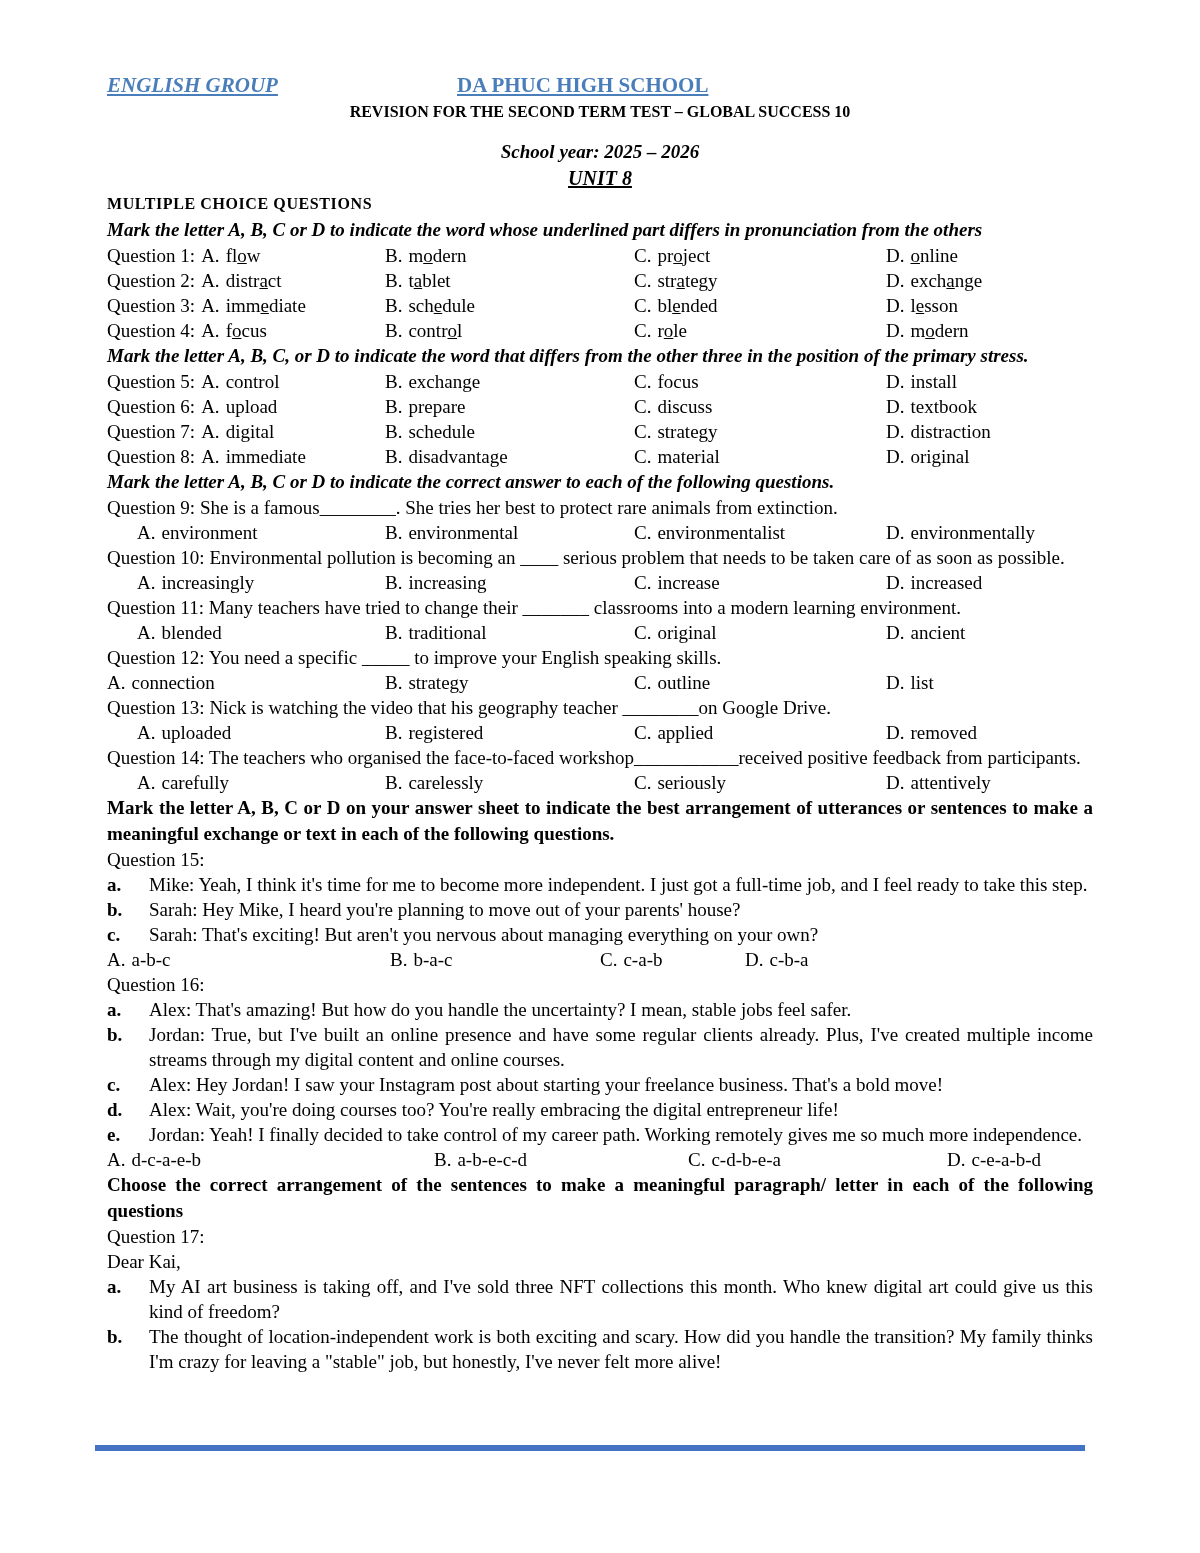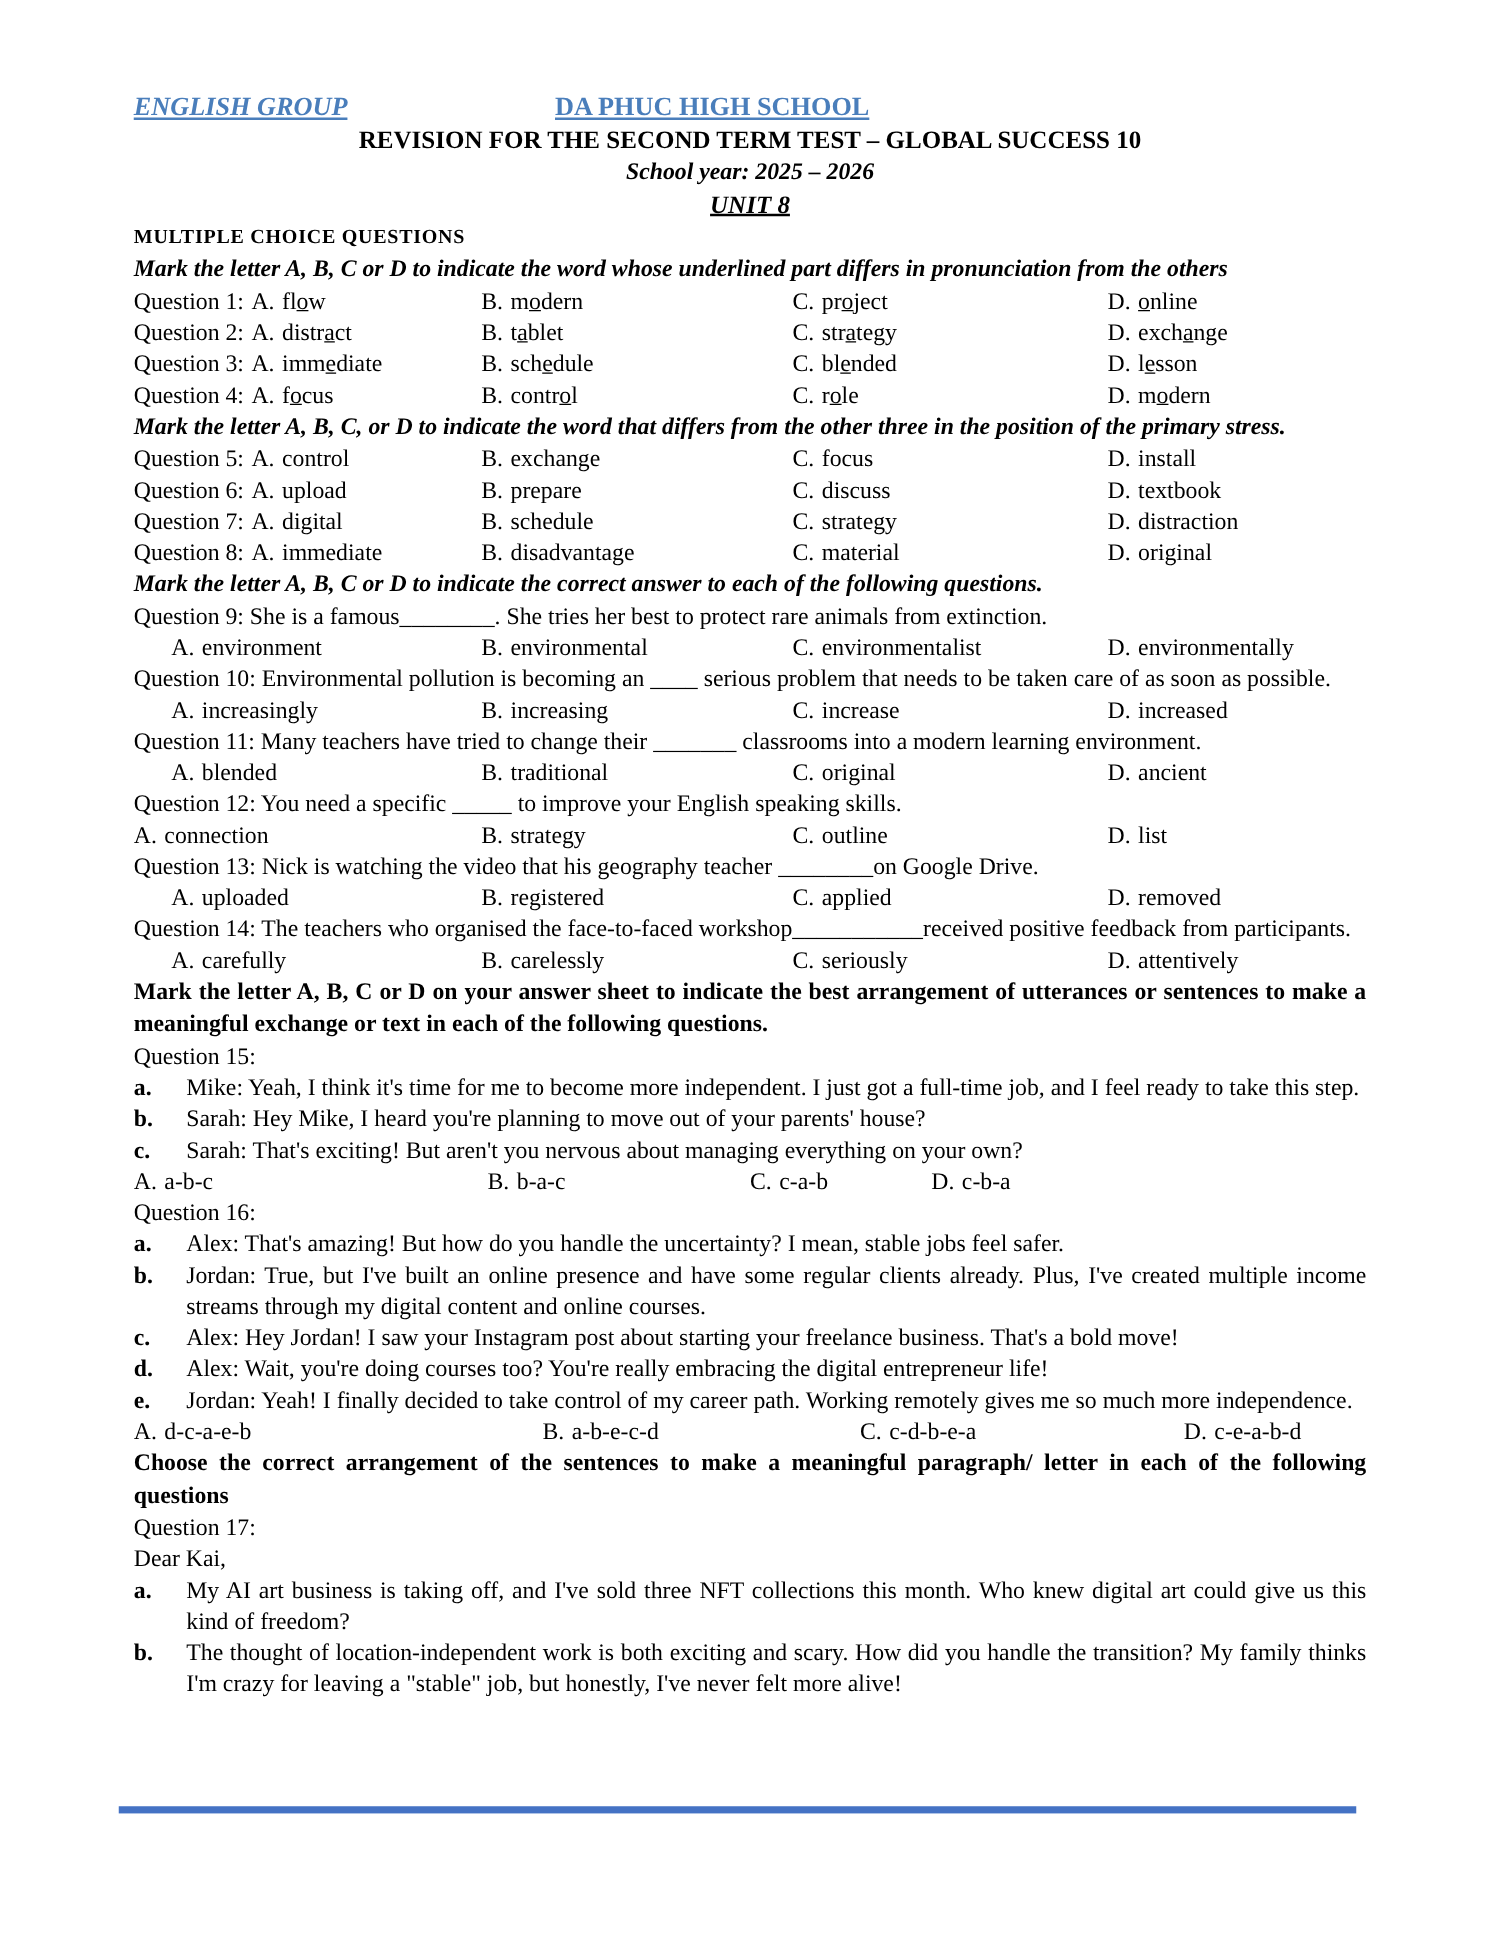--- a/index.html
+++ b/index.html
@@ -11,7 +11,7 @@
   }
   .hdr-line1{position:relative;height:27px;font-size:21px;font-weight:bold;line-height:27px;}
   .group{color:#4a7ebb;font-style:italic;text-decoration:underline;}
-  .school{color:#4a7ebb;text-decoration:underline;position:absolute;left:337px;top:0;}
+  .school{color:#4a7ebb;text-decoration:underline;position:absolute;left:350px;top:0;}
   .title{text-align:center;font-weight:bold;font-size:20px;line-height:26px;}
   .year{text-align:center;font-weight:bold;font-style:italic;line-height:26px;}
   .unit{text-align:center;font-weight:bold;font-style:italic;font-size:20px;line-height:26px;}

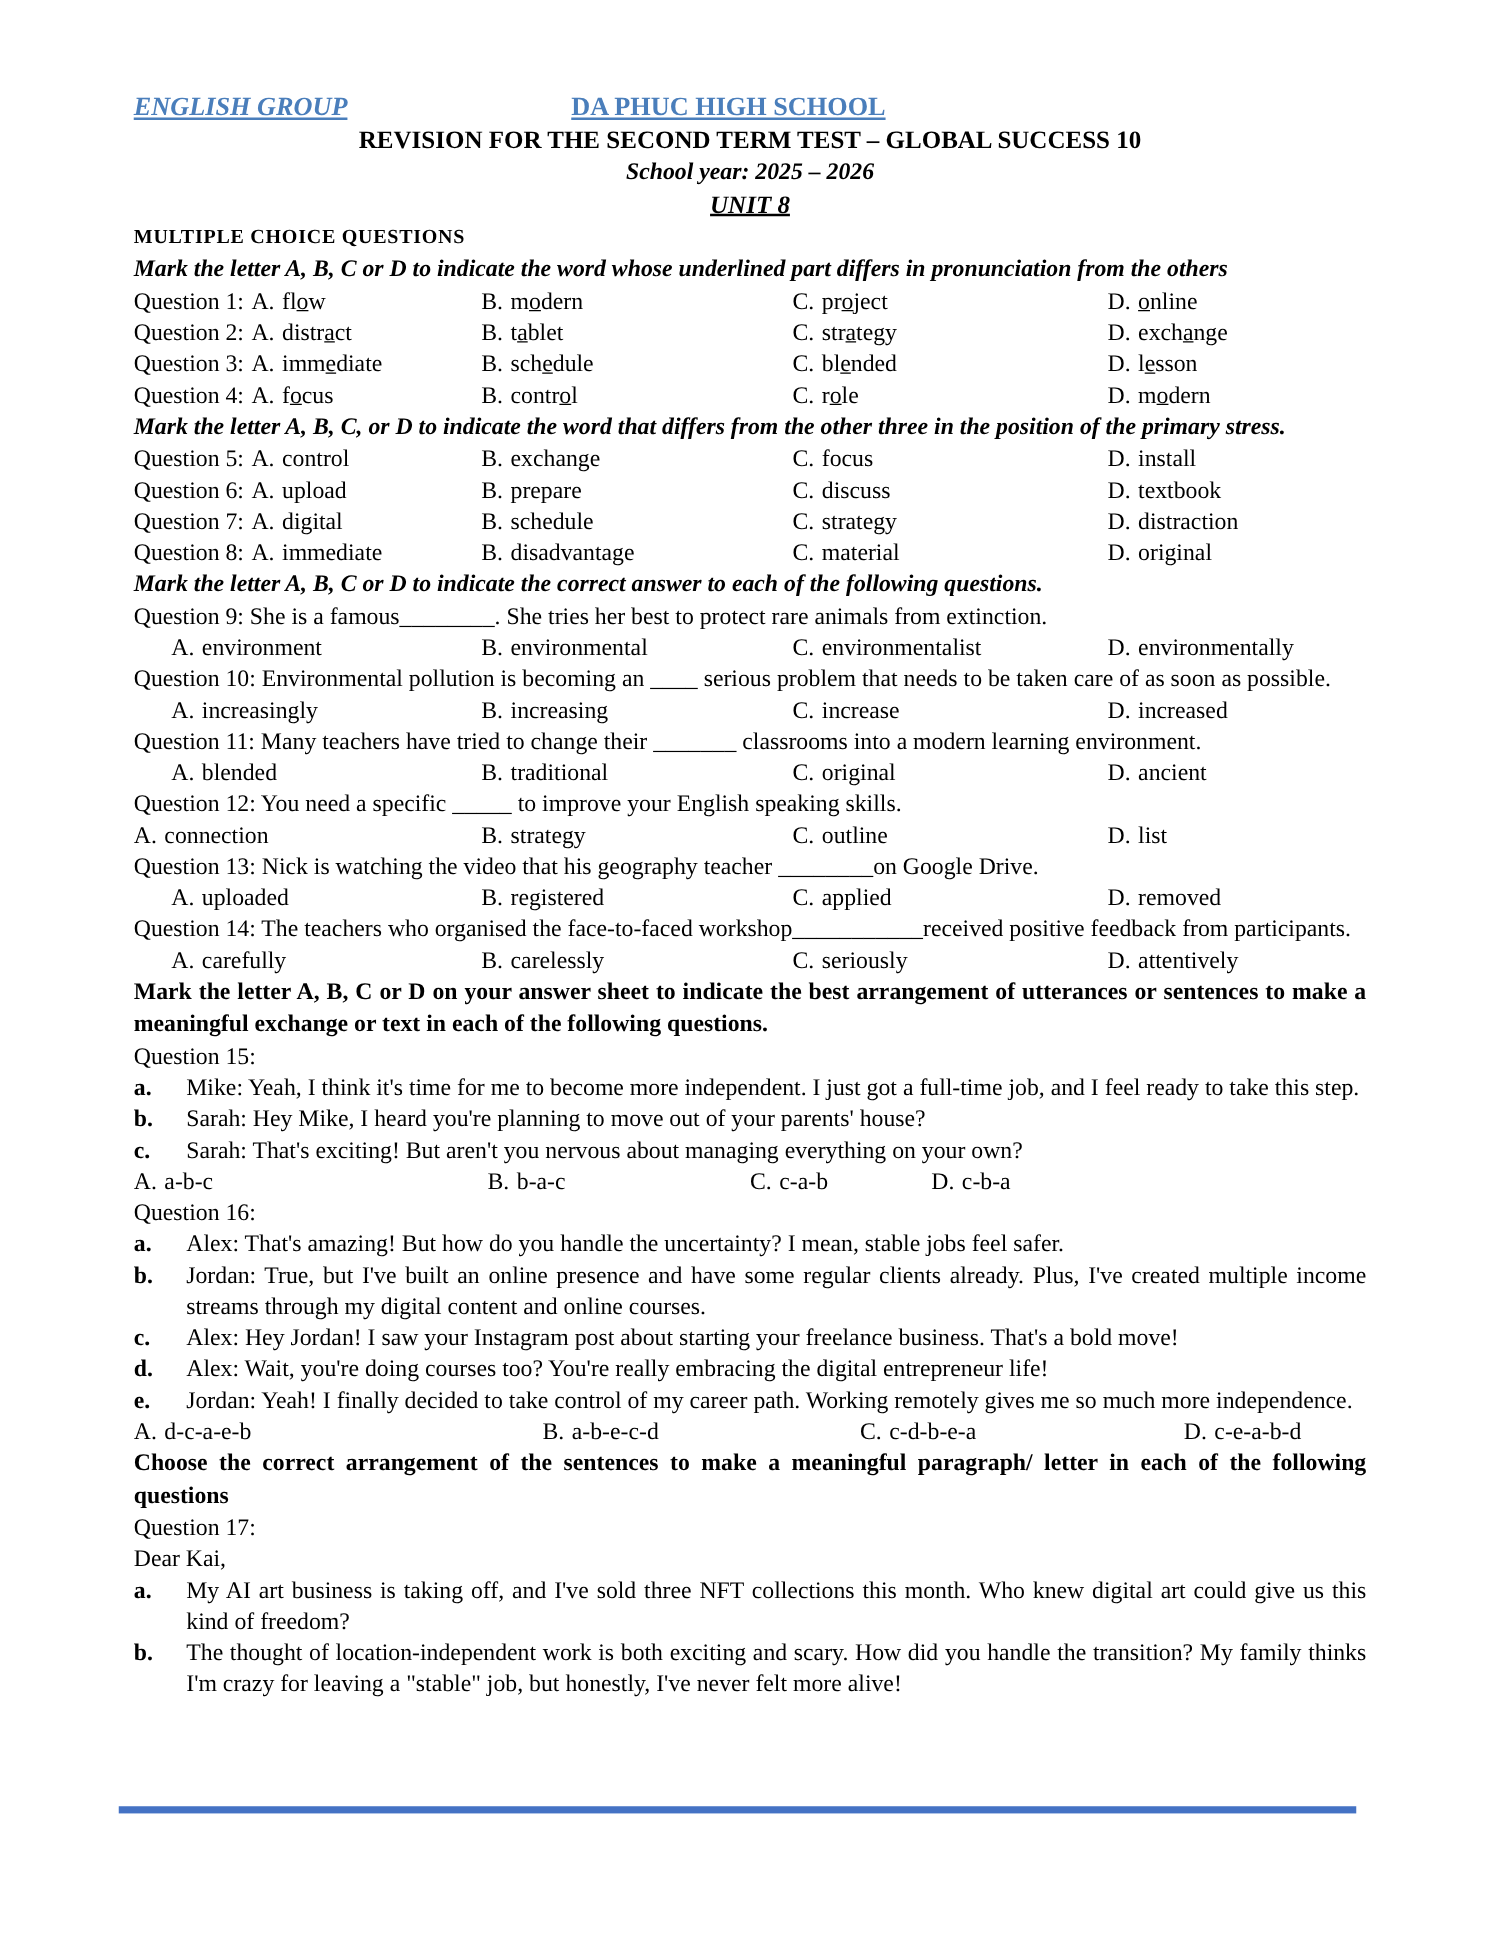--- a/index.html
+++ b/index.html
@@ -12,7 +12,7 @@
   .hdr-line1{position:relative;height:27px;font-size:21px;font-weight:bold;line-height:27px;}
   .group{color:#4a7ebb;font-style:italic;text-decoration:underline;}
   .school{color:#4a7ebb;text-decoration:underline;position:absolute;left:350px;top:0;}
-  .title{text-align:center;font-weight:bold;font-size:20px;line-height:26px;}
+  .title{text-align:center;font-weight:bold;font-size:16px;line-height:26px;}
   .year{text-align:center;font-weight:bold;font-style:italic;line-height:26px;}
   .unit{text-align:center;font-weight:bold;font-style:italic;font-size:20px;line-height:26px;}
   .unit .ul{text-decoration:underline;}

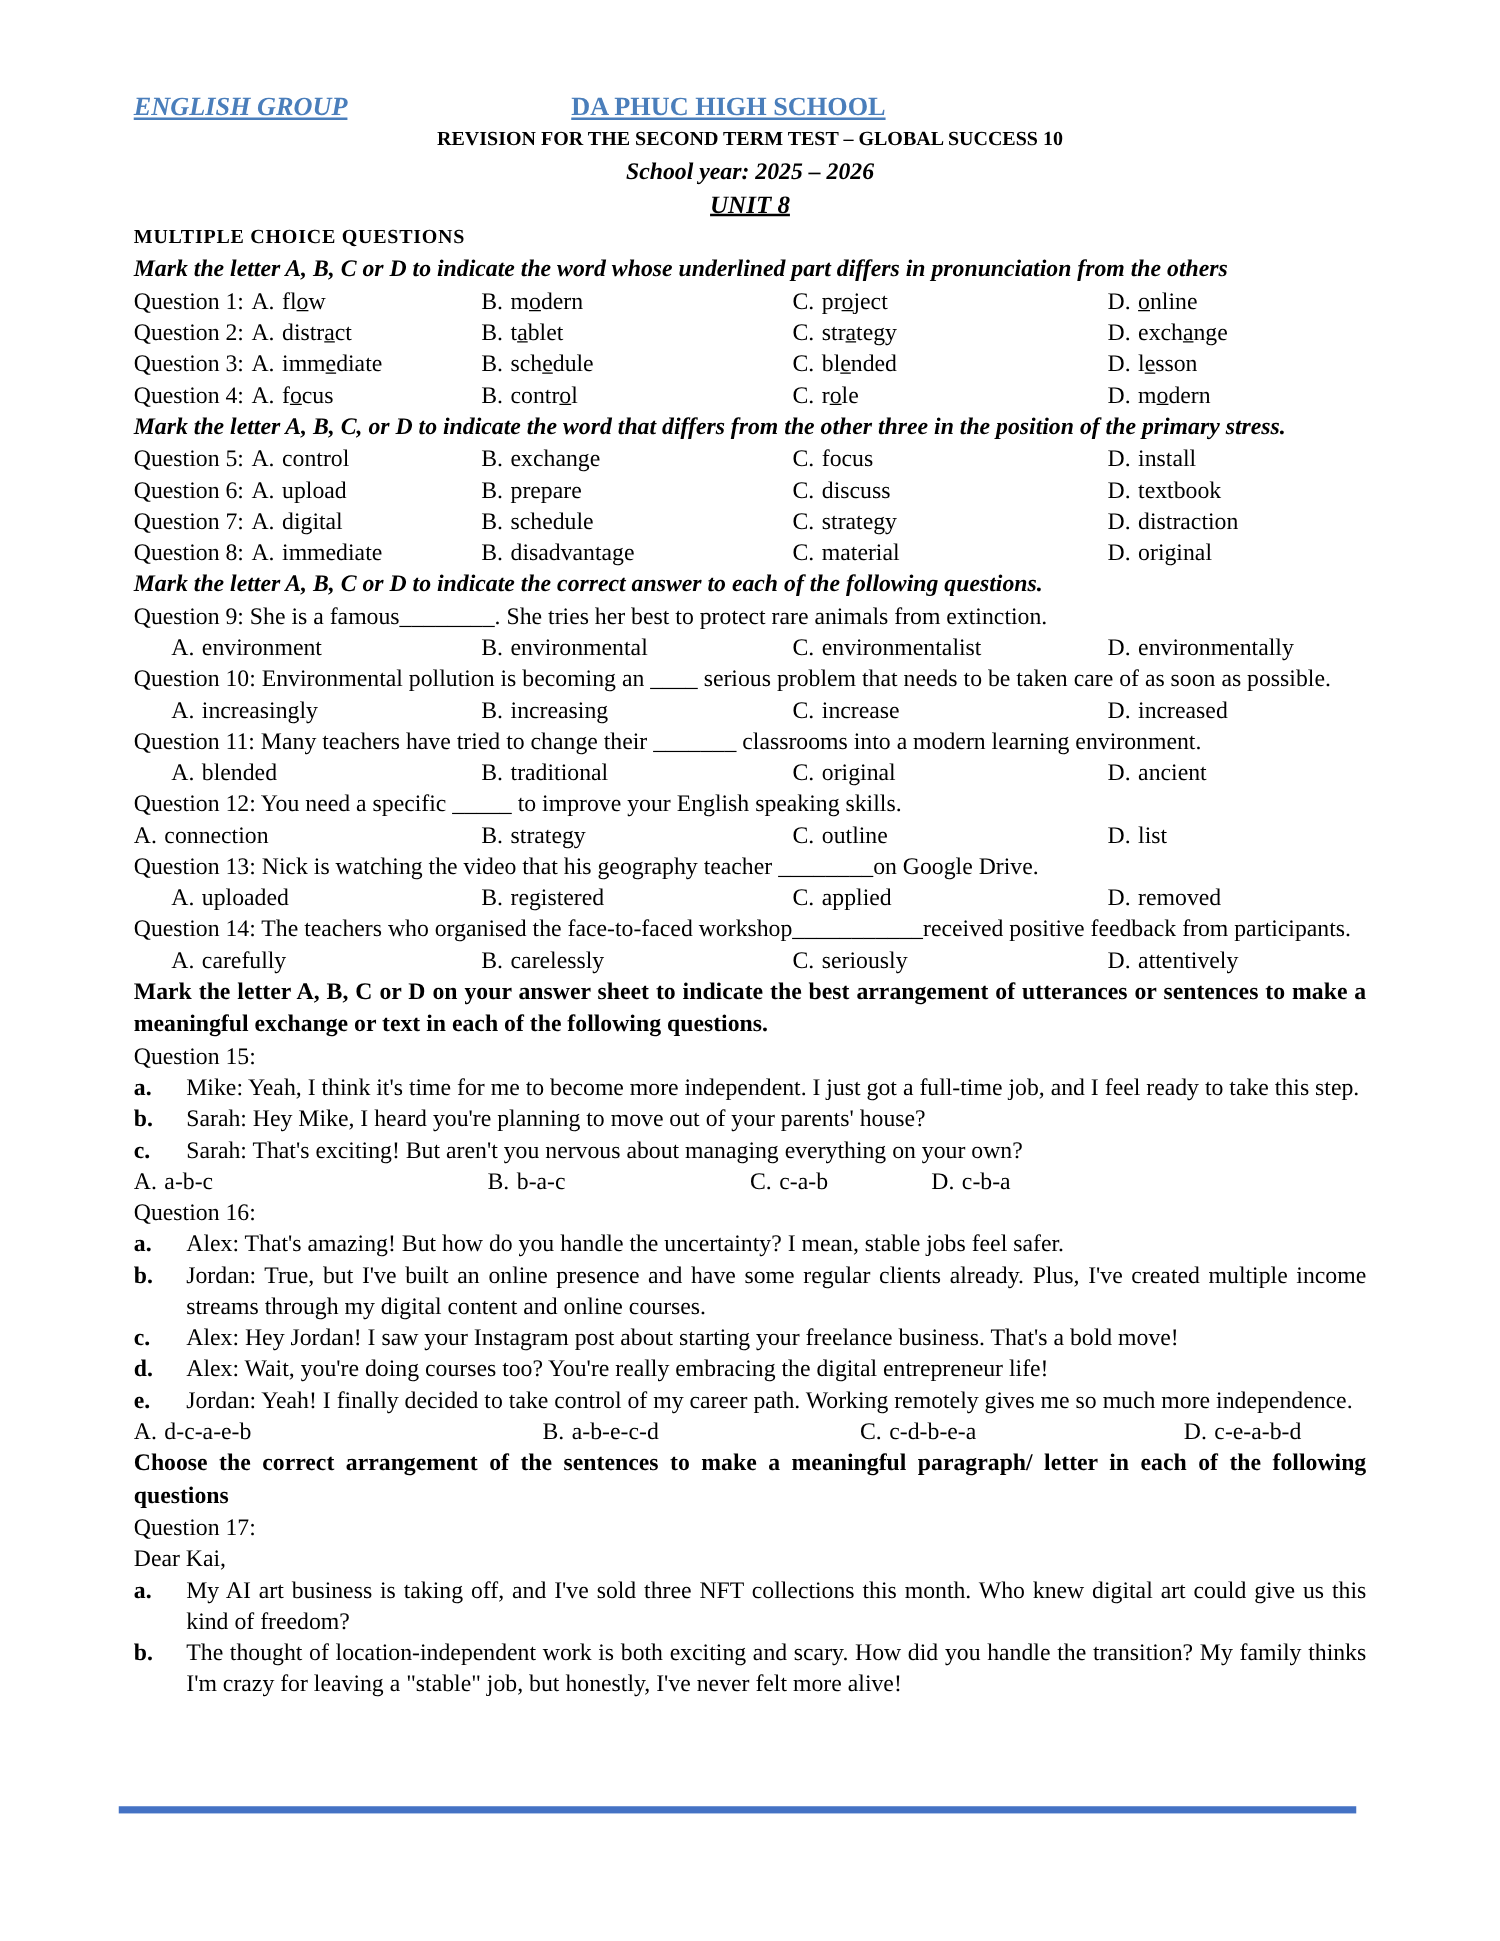--- a/index.html
+++ b/index.html
@@ -13,7 +13,7 @@
   .group{color:#4a7ebb;font-style:italic;text-decoration:underline;}
   .school{color:#4a7ebb;text-decoration:underline;position:absolute;left:350px;top:0;}
   .title{text-align:center;font-weight:bold;font-size:16px;line-height:26px;}
-  .year{text-align:center;font-weight:bold;font-style:italic;line-height:26px;}
+  .year{text-align:center;font-weight:bold;font-style:italic;line-height:26px;margin-top:14px;}
   .unit{text-align:center;font-weight:bold;font-style:italic;font-size:20px;line-height:26px;}
   .unit .ul{text-decoration:underline;}
   .mcq{font-weight:bold;font-size:16px;letter-spacing:0.6px;line-height:26px;}

